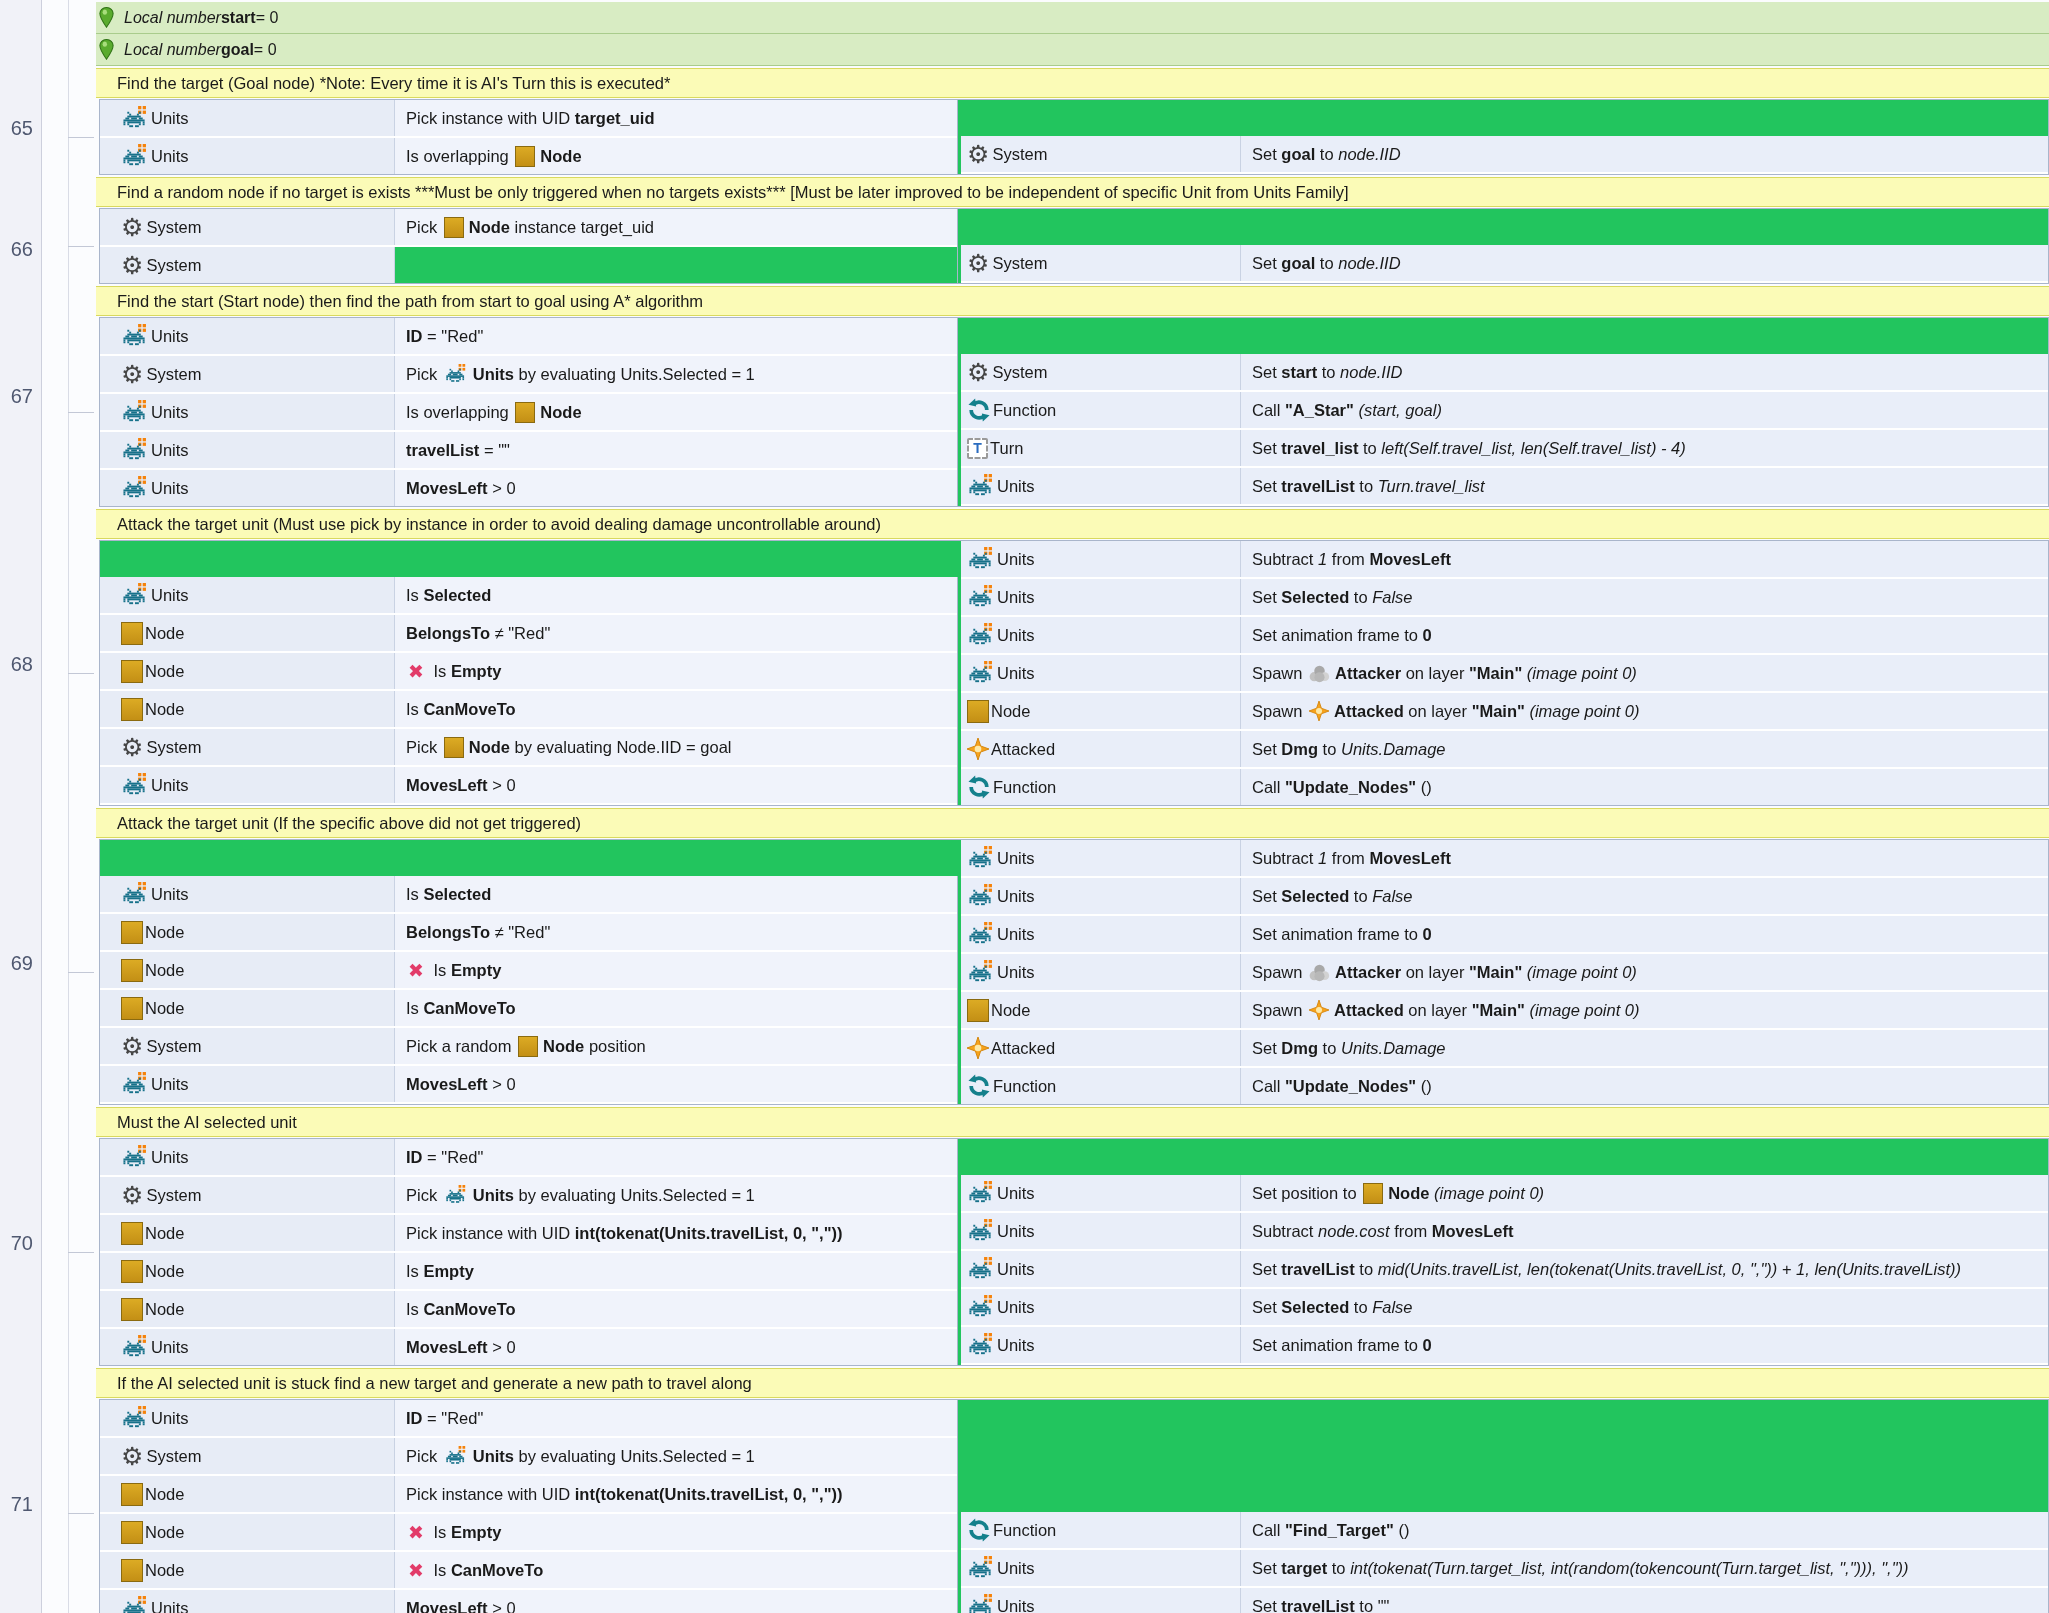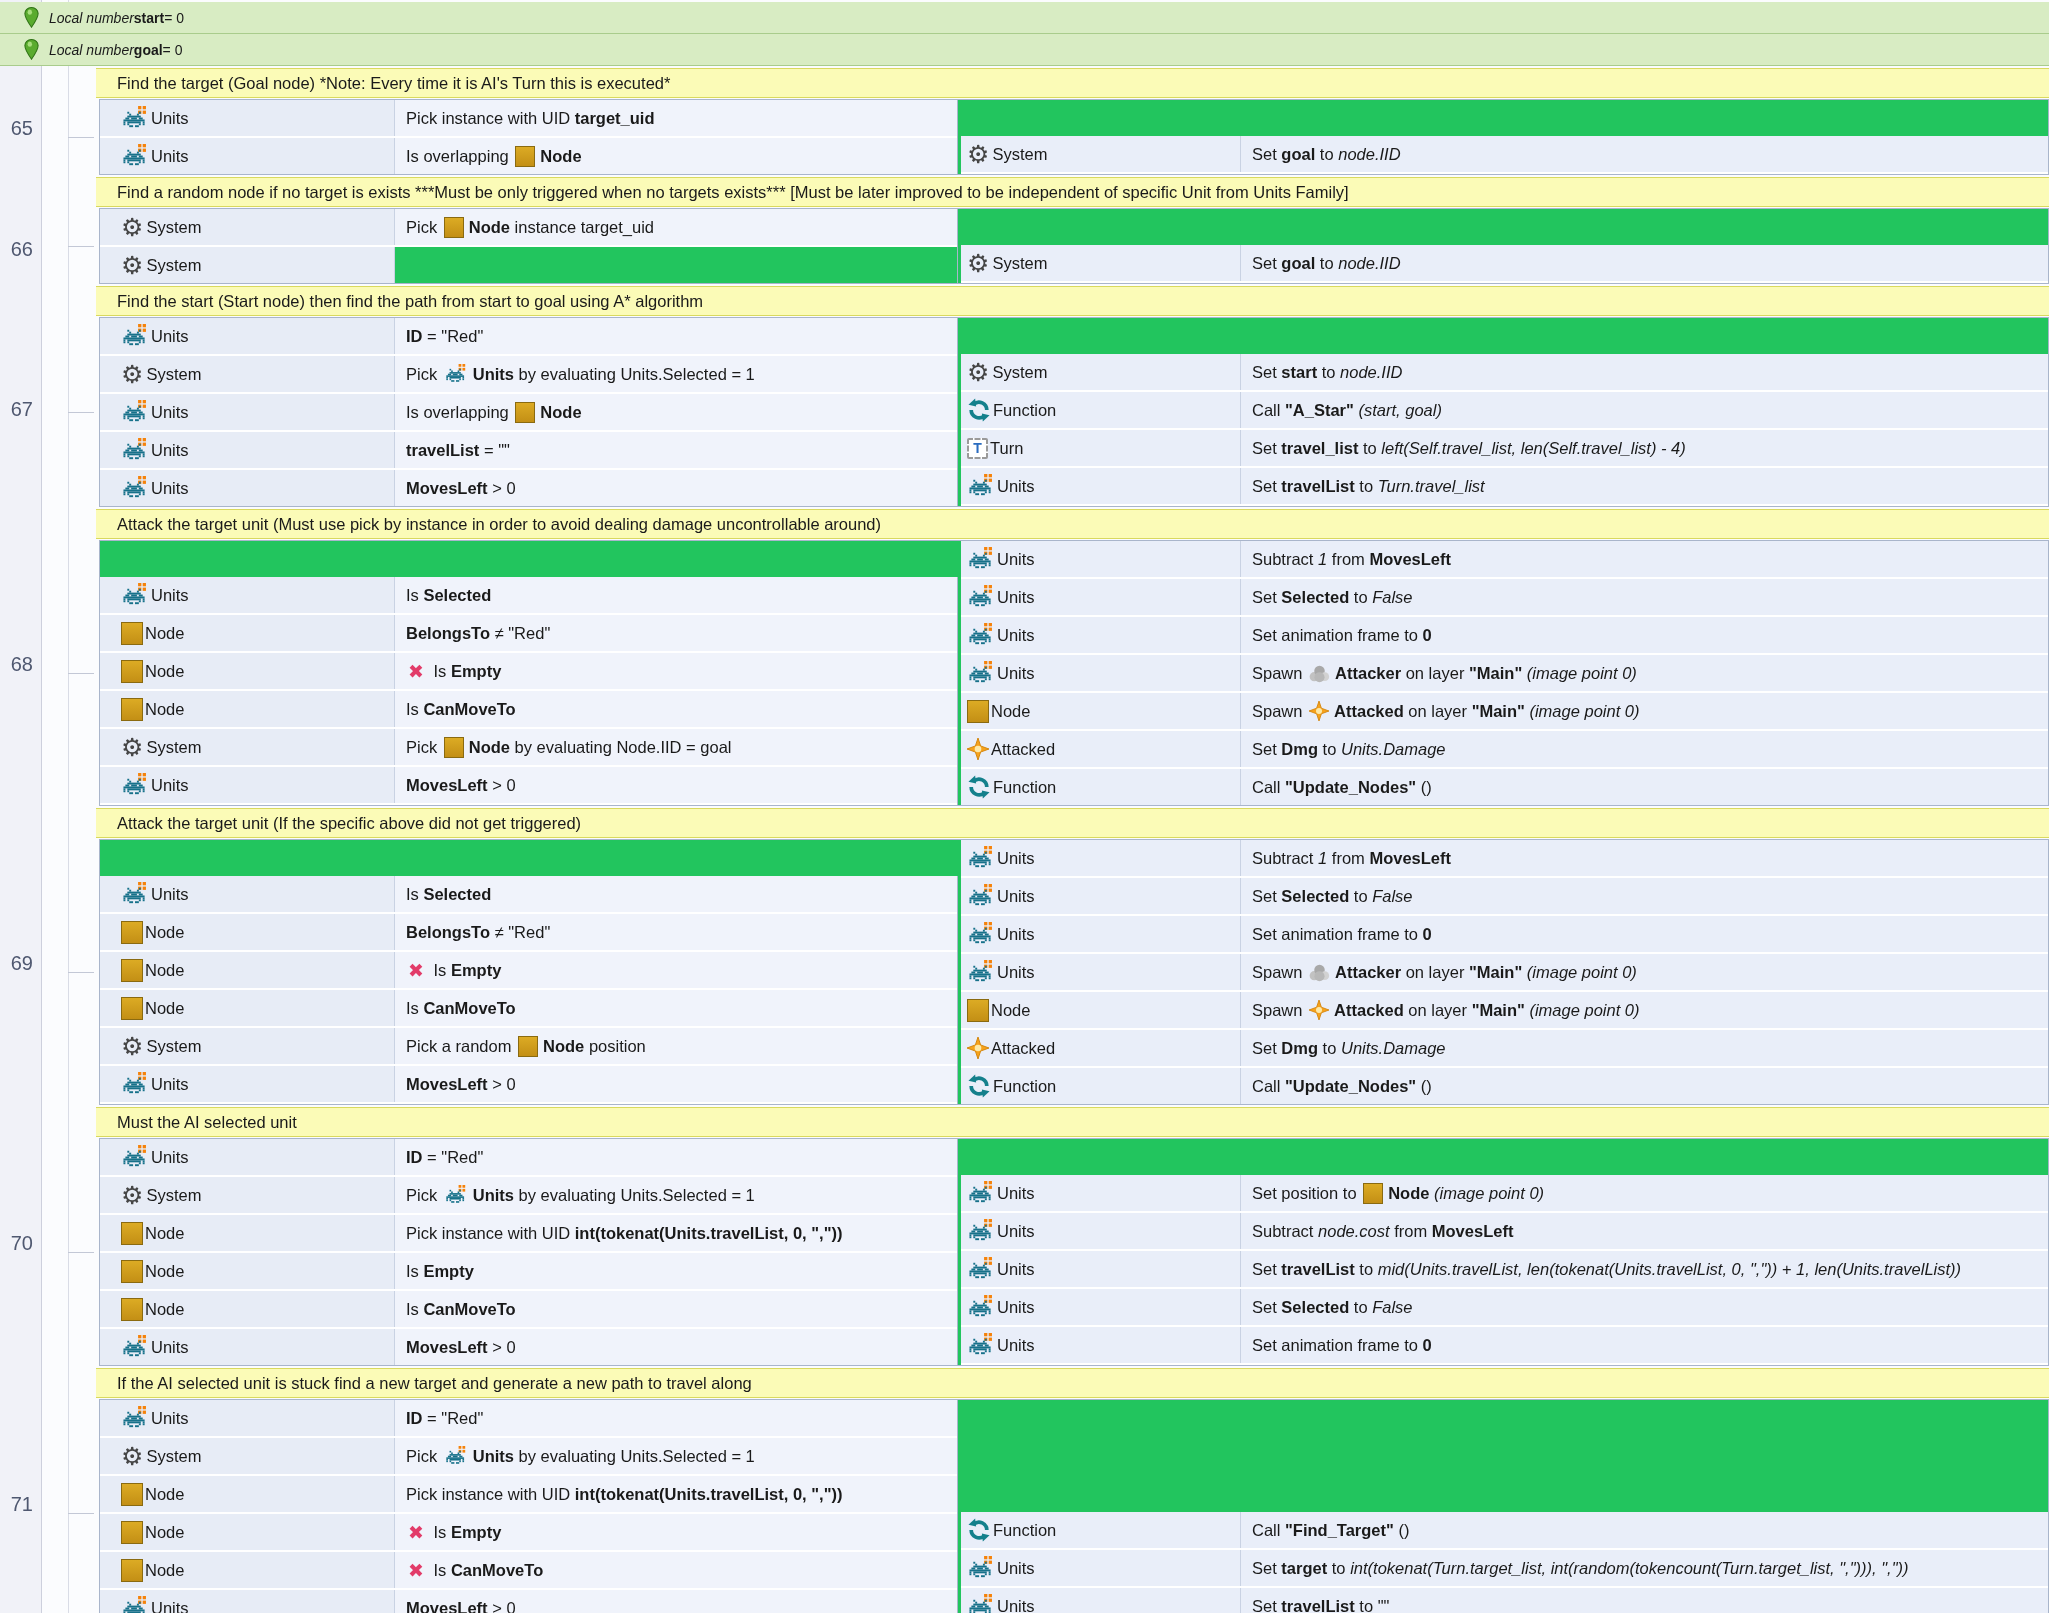--- a/index.html
+++ b/index.html
@@ -21,7 +21,7 @@
   .indent-line{position:absolute;left:68px;top:0;bottom:0;width:1px;background:var(--indent-line);}
   #content{position:absolute;left:0;top:0;right:0;}
   .topgap{height:2px;}
-  .var-row{height:31px;background:var(--variable-bg);border-bottom:1px solid var(--variable-border);display:flex;align-items:center;padding-left:22px;font-size:14px;}
+  .var-row{margin-left:96px;height:31px;background:var(--variable-bg);border-bottom:1px solid var(--variable-border);display:flex;align-items:center;padding-left:1px;font-size:16px;}
   .var-row .pin{margin-right:10px;margin-left:2px;}
   .comment{margin-left:96px;height:28px;background:var(--comment-bg);border-top:1px solid var(--comment-border);border-bottom:1px solid var(--comment-border);display:flex;align-items:center;padding-left:21px;font-size:16.5px;margin-top:2px;margin-bottom:1px;}
   .event{margin-left:99px;margin-bottom:2px;display:flex;align-items:flex-end;border:1px solid var(--block-border);background:#22c55e;box-sizing:content-box;}

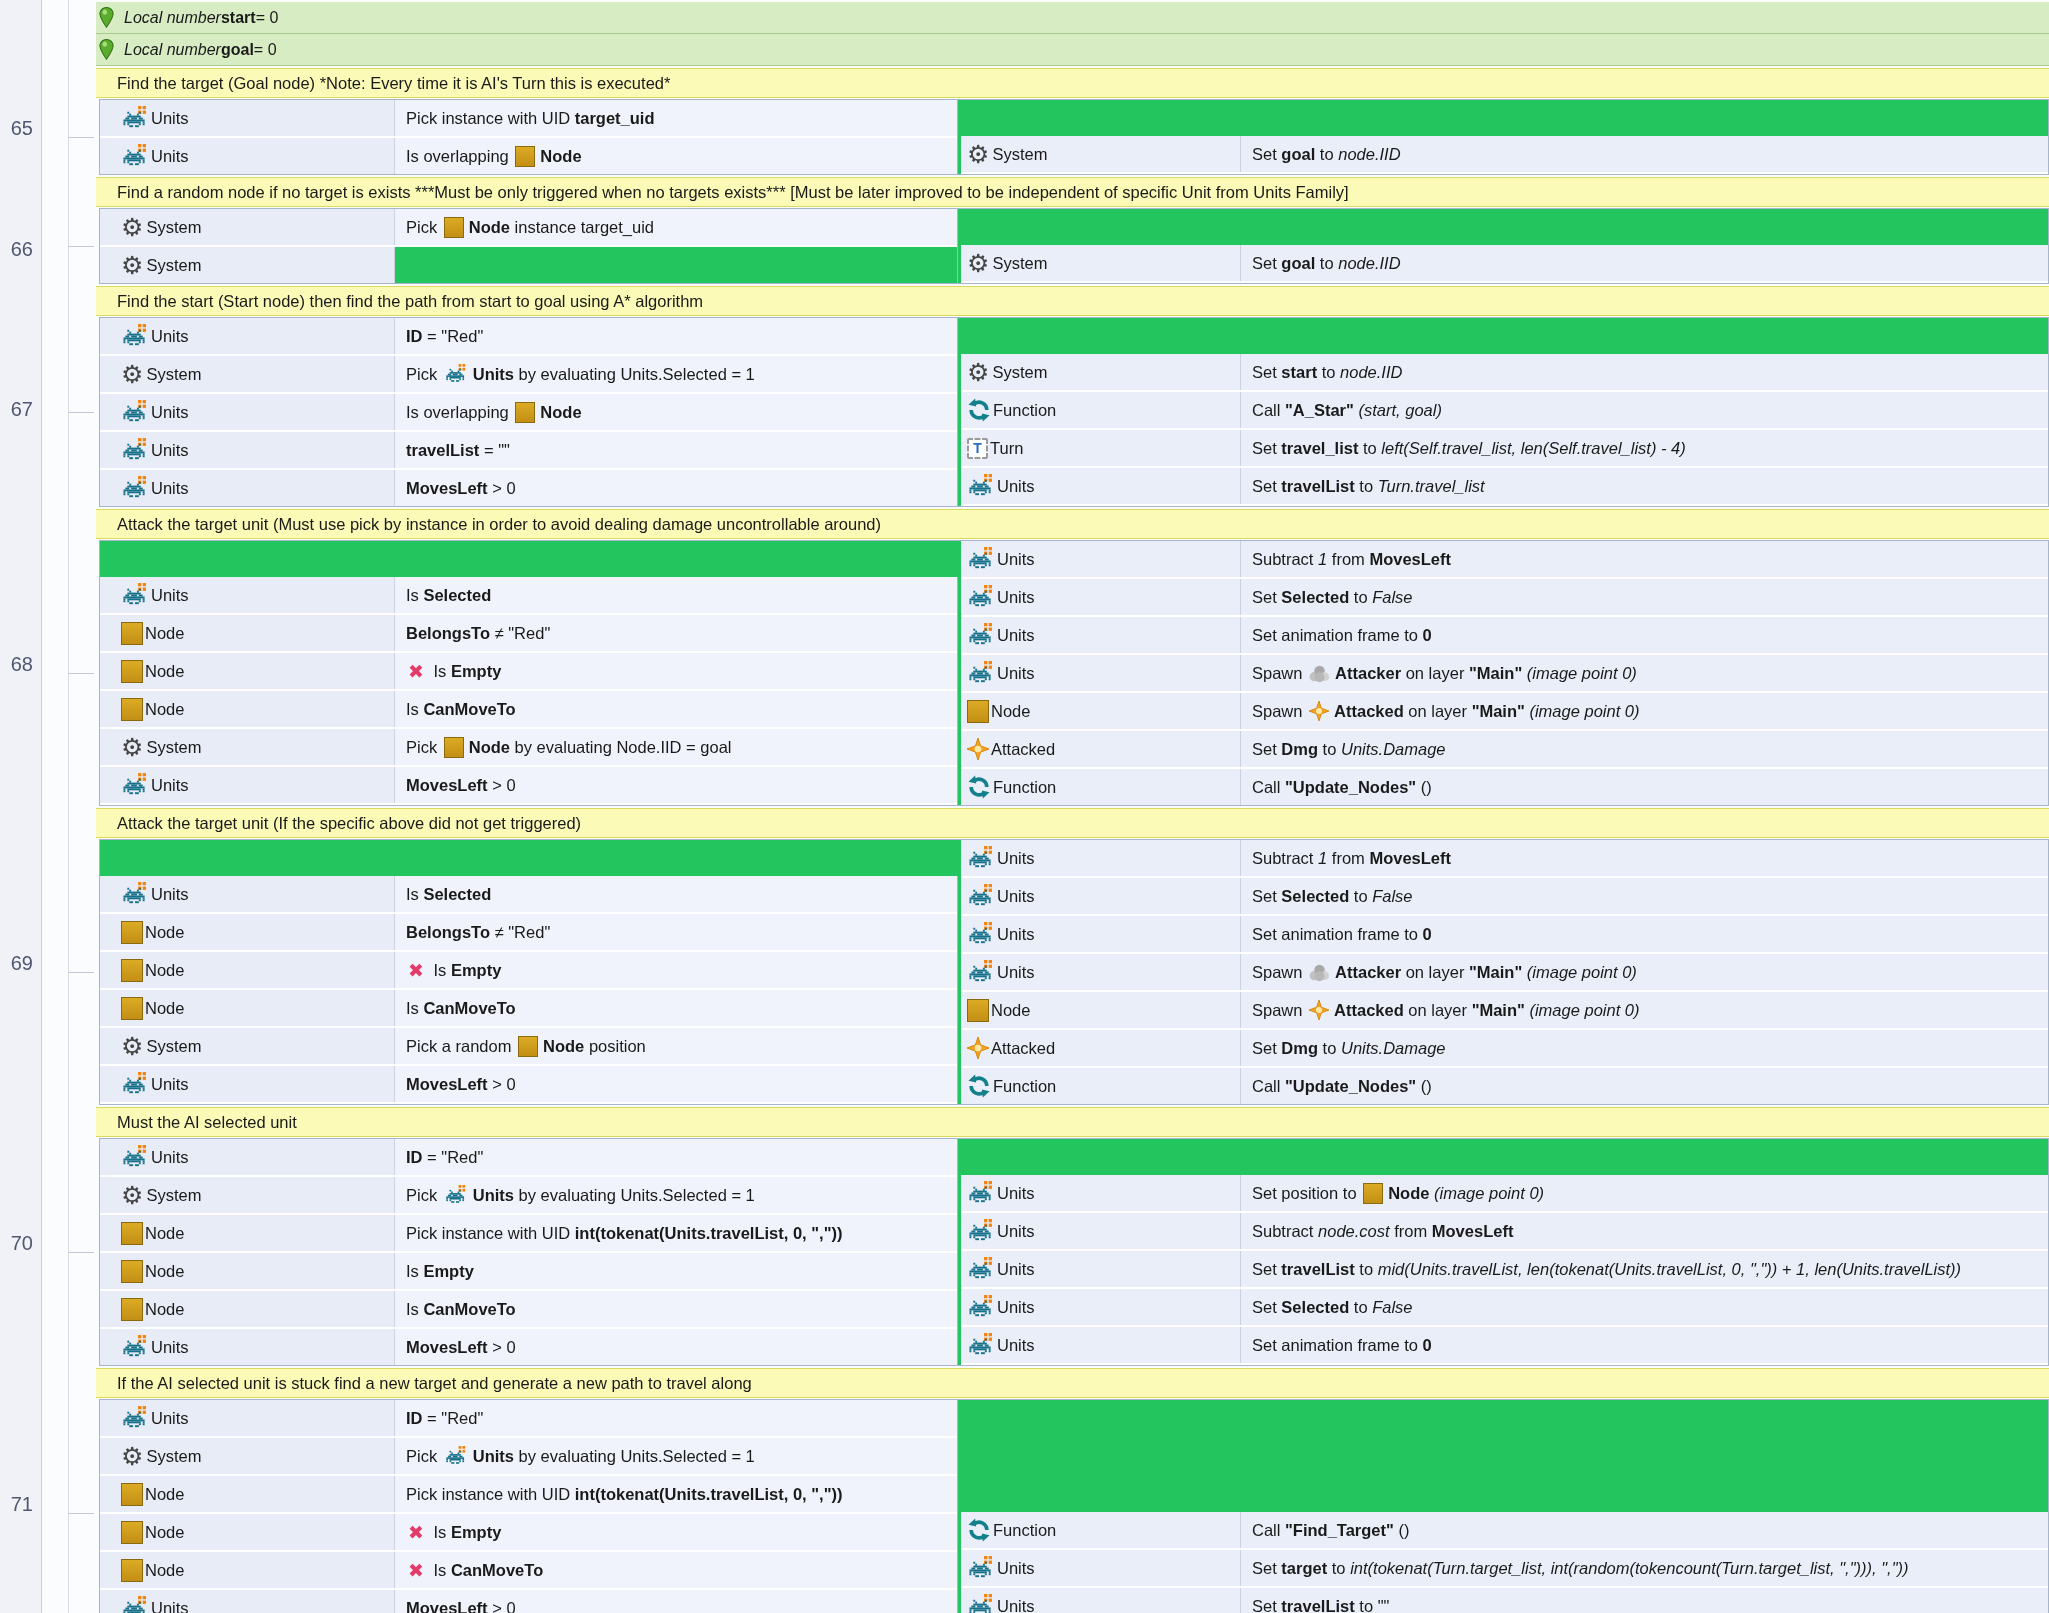--- a/index.html
+++ b/index.html
@@ -1891,7 +1891,7 @@
     <div class="ev-tick" style="top: 137px;"></div>
     <div class="ev-number" style="top: 239px;">66</div>
     <div class="ev-tick" style="top: 246px;"></div>
-    <div class="ev-number" style="top: 399px;">67</div>
+    <div class="ev-number" style="top: 386px;">67</div>
     <div class="ev-tick" style="top: 412px;"></div>
     <div class="ev-number" style="top: 654px;">68</div>
     <div class="ev-tick" style="top: 673px;"></div>

